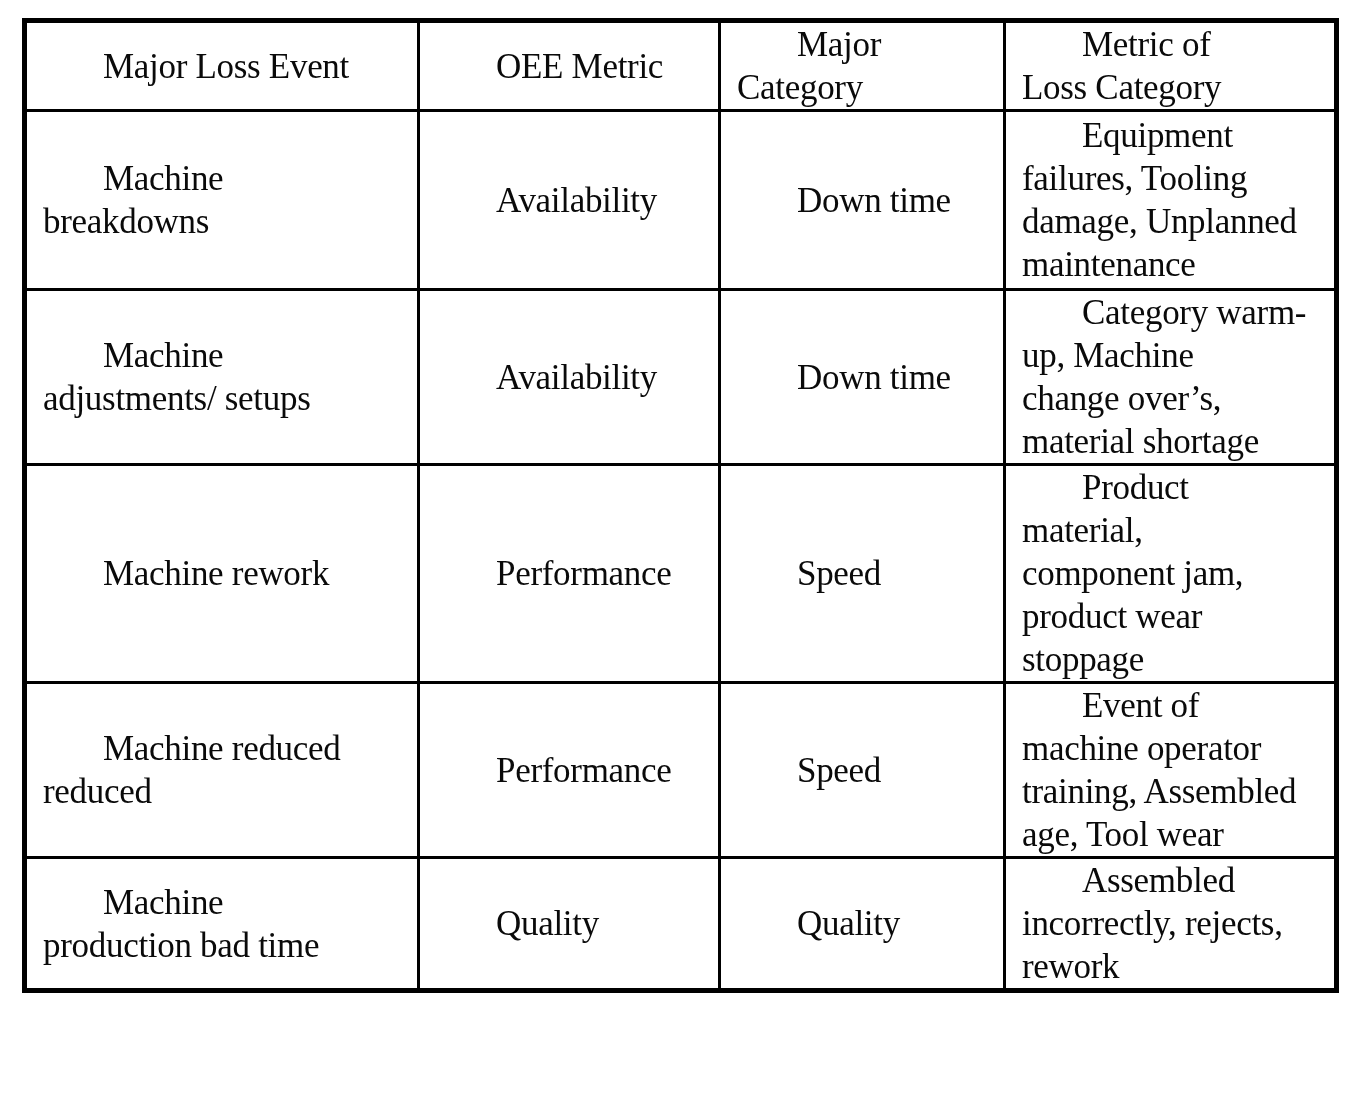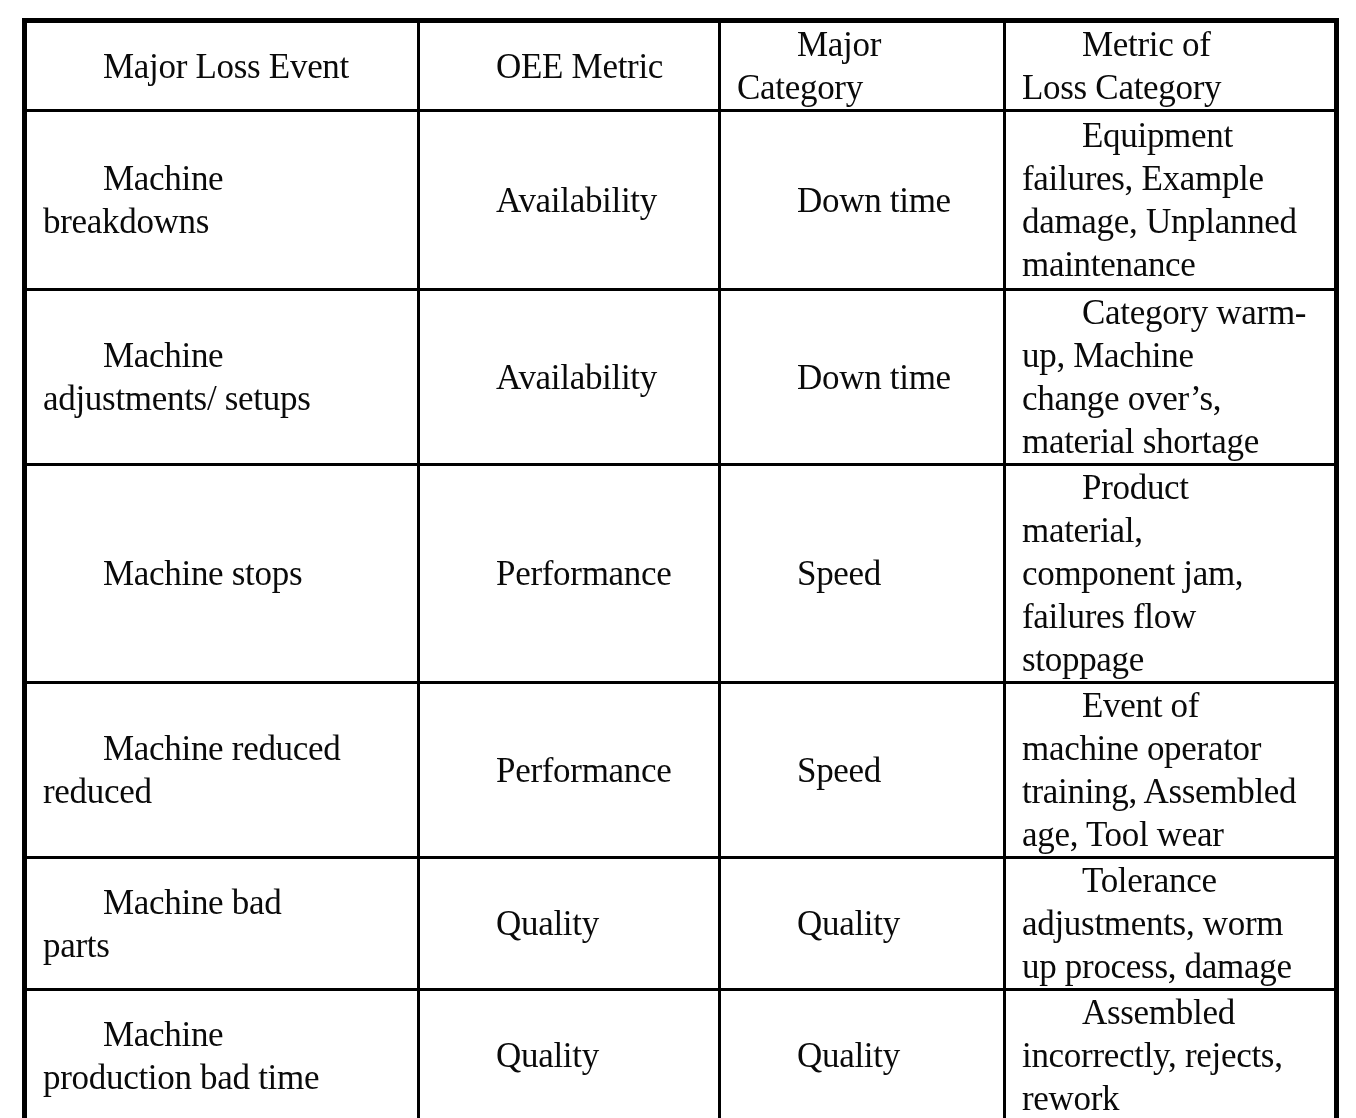--- a/index.html
+++ b/index.html
@@ -88,7 +88,7 @@
           </td>
         <td class="c-example">
             <div class="line first">Equipment</div>
-            <div class="line">failures, Example</div>
+            <div class="line">failures, Tooling</div>
             <div class="line">damage, Unplanned</div>
             <div class="line">maintenance</div>
           </td>

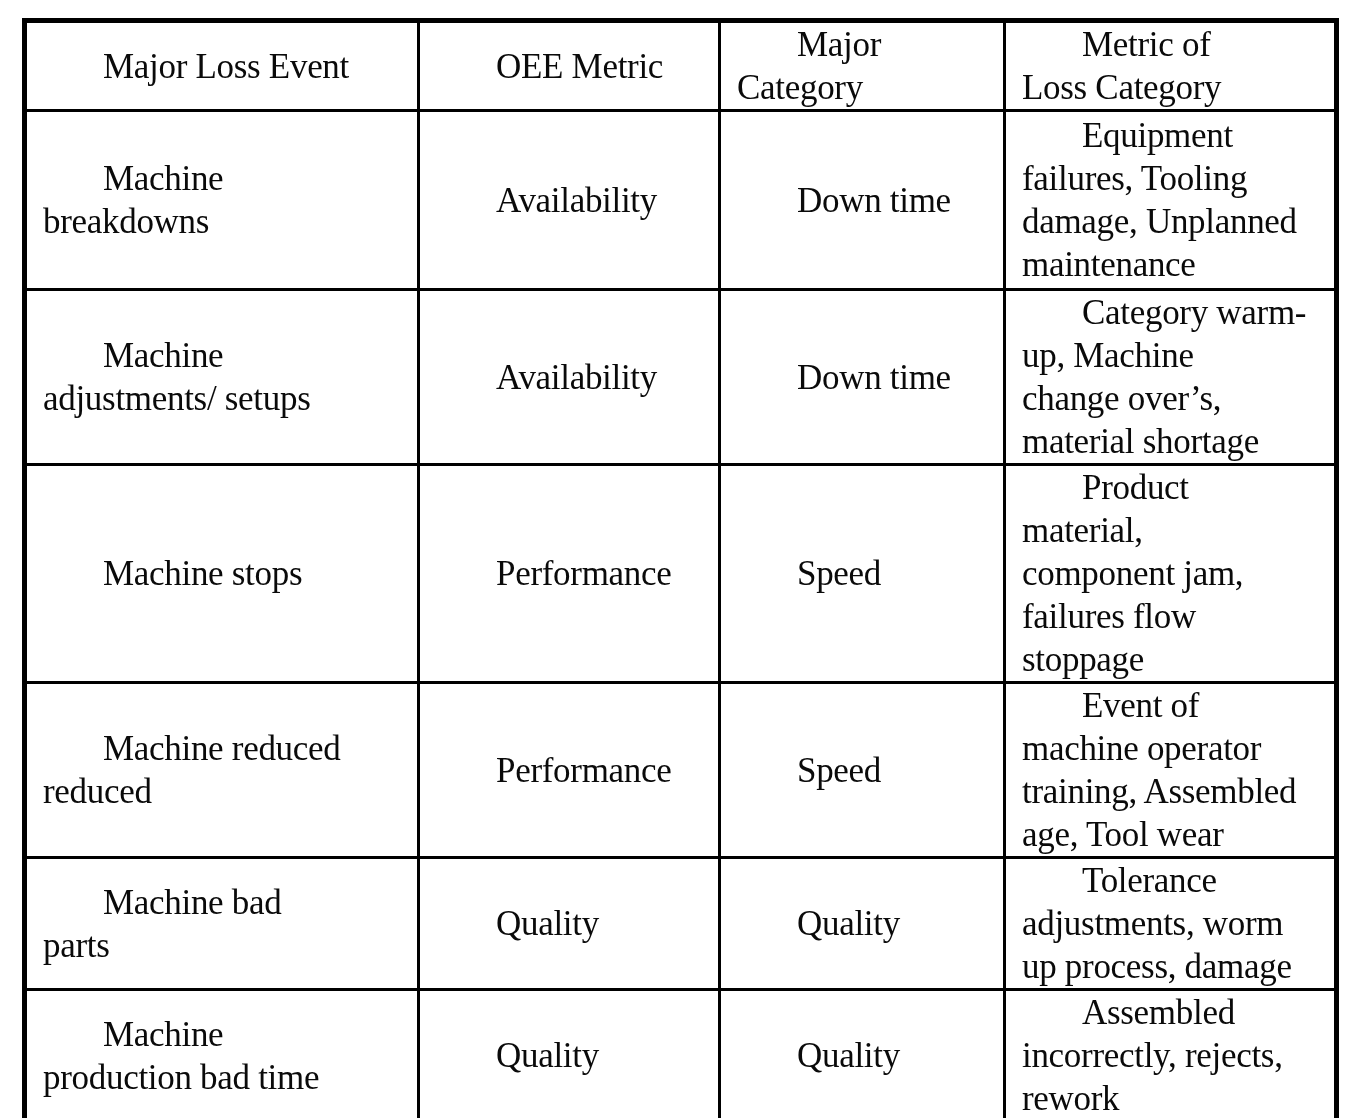--- a/index.html
+++ b/index.html
@@ -113,7 +113,7 @@
       </tr>
       <tr class="r2">
         <td class="c-event">
-            <div class="line first">Machine stops</div>
+            <div class="line first">Machine rework</div>
           </td>
         <td class="c-metric">
             <div class="line first">Performance</div>

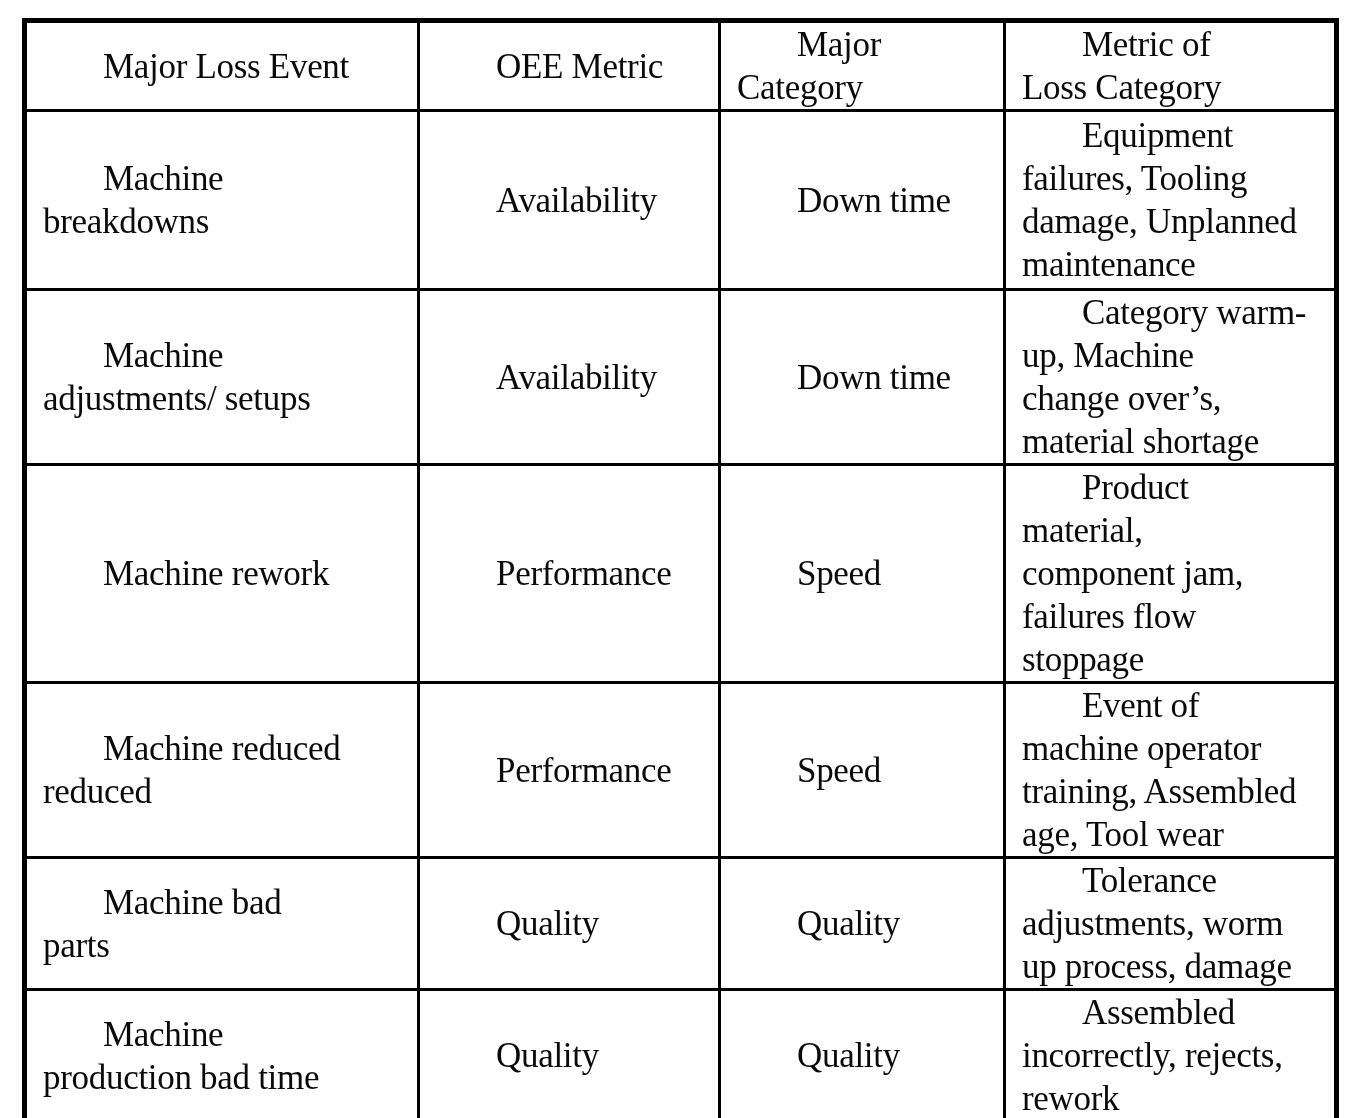--- a/index.html
+++ b/index.html
@@ -125,7 +125,7 @@
             <div class="line first">Product</div>
             <div class="line">material,</div>
             <div class="line">component jam,</div>
-            <div class="line">failures flow</div>
+            <div class="line">product wear</div>
             <div class="line">stoppage</div>
           </td>
       </tr>

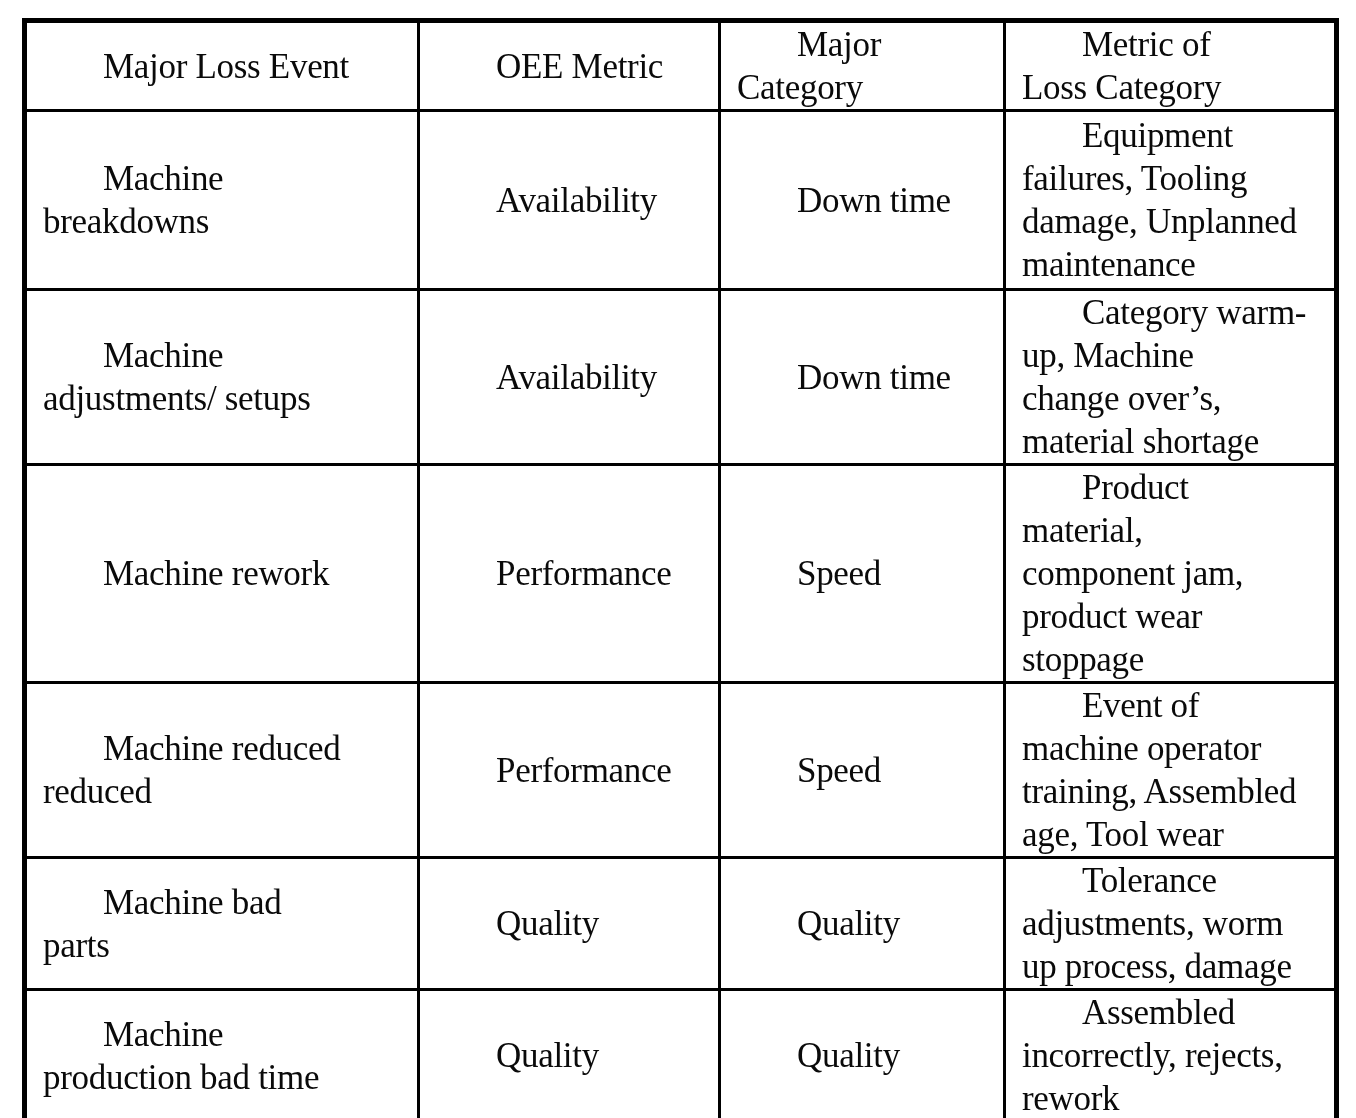--- a/index.html
+++ b/index.html
@@ -147,23 +147,6 @@
             <div class="line">age, Tool wear</div>
           </td>
       </tr>
-      <tr class="r4">
-        <td class="c-event">
-            <div class="line first">Machine bad</div>
-            <div class="line">parts</div>
-          </td>
-        <td class="c-metric">
-            <div class="line first">Quality</div>
-          </td>
-        <td class="c-loss">
-            <div class="line first">Quality</div>
-          </td>
-        <td class="c-example">
-            <div class="line first">Tolerance</div>
-            <div class="line">adjustments, worm</div>
-            <div class="line">up process, damage</div>
-          </td>
-      </tr>
       <tr class="r5">
         <td class="c-event">
             <div class="line first">Machine</div>

